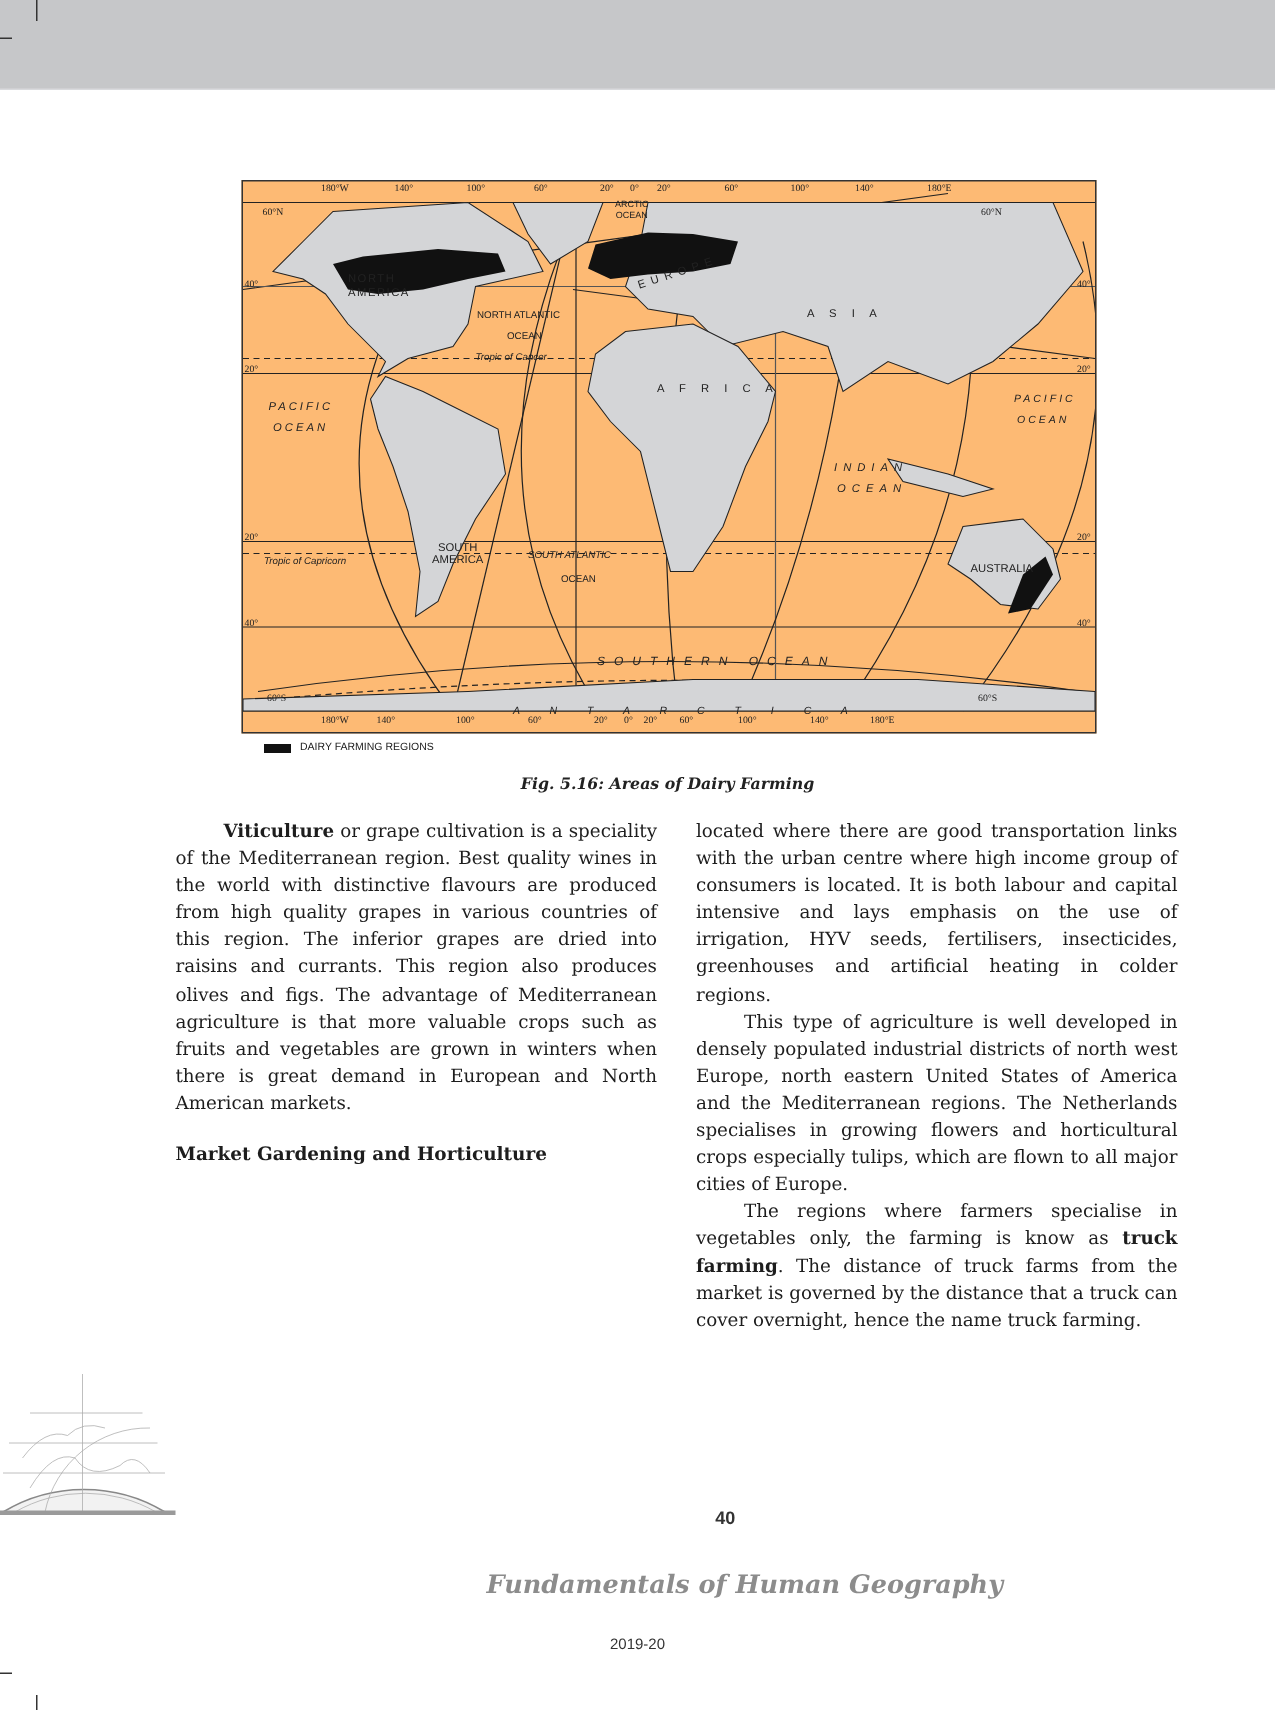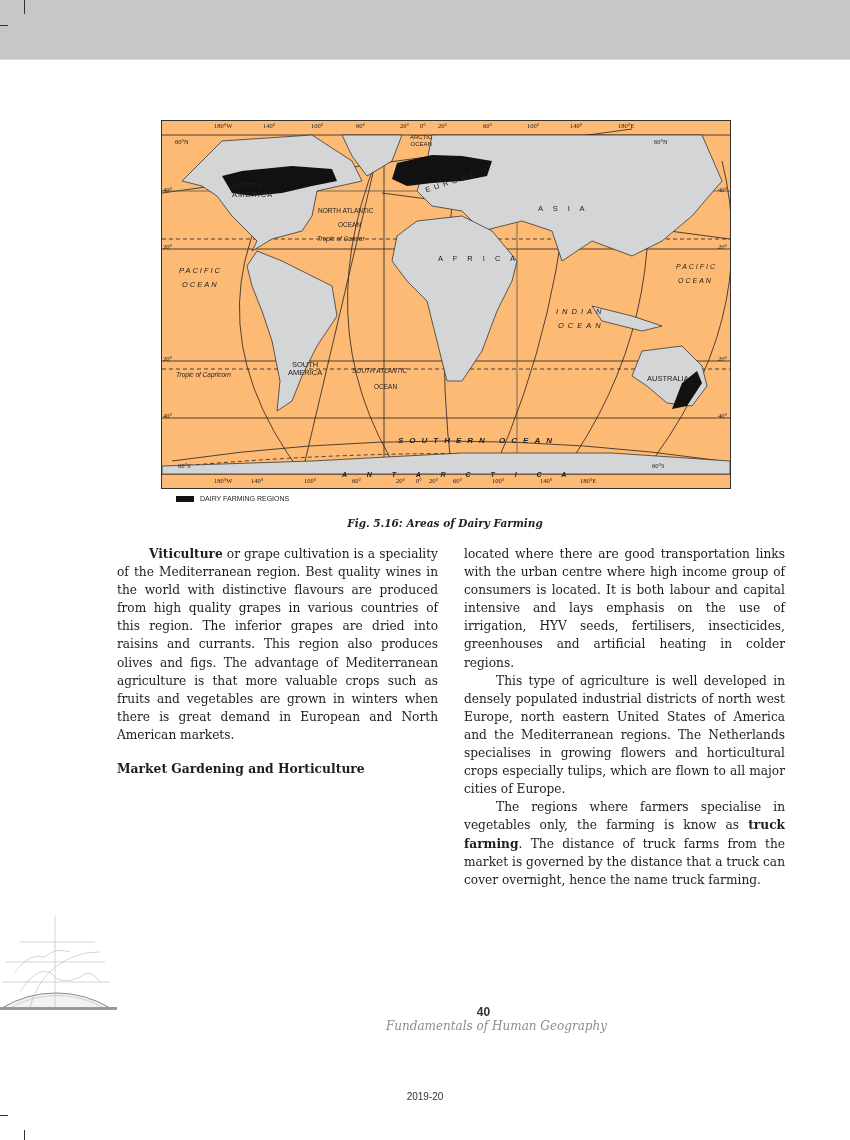--- a/index.html
+++ b/index.html
@@ -22,7 +22,7 @@
     font-size: 7.5px; color: #222; letter-spacing: 0.5px; white-space: nowrap;
   }
   .map-label.ocean { font-style: italic; letter-spacing: 2px; }
-  .map-label.big-ocean { font-style: italic; letter-spacing: 6px; font-size: 8px; font-weight: bold; }
+  .map-label.big-ocean { font-style: italic; letter-spacing: 6px; font-size: 8px; }
   .map-label.cont { letter-spacing: 4px; font-size: 7.5px; }
   .map-label.small { font-size: 6.5px; font-style: italic; letter-spacing: 0; }
   .tick-label {

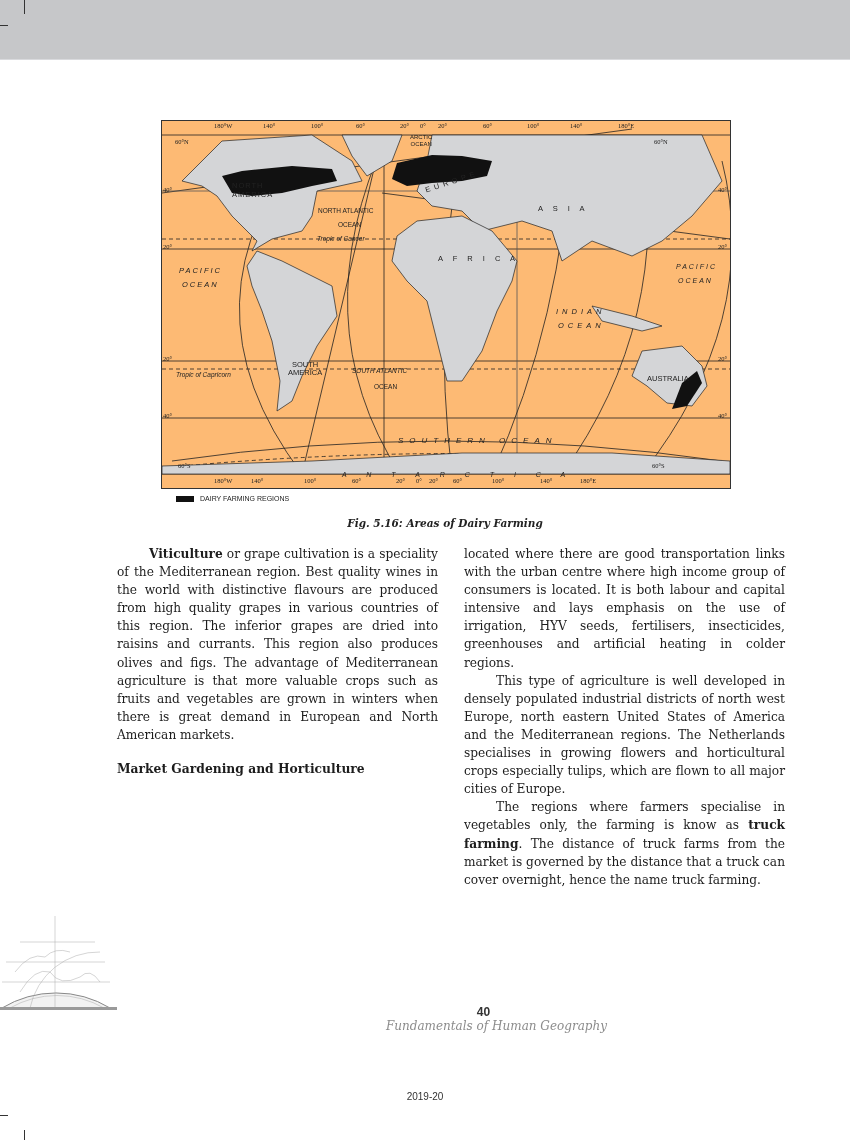--- a/index.html
+++ b/index.html
@@ -58,8 +58,8 @@
   }
   .page-no { font-family: "Liberation Sans", sans-serif; font-weight: bold; font-size: 12px; color: #333; }
   .book-title {
-    margin-left: 26px; font-family: "DejaVu Serif", serif; font-style: italic; font-weight: normal;
-    font-size: 12px; color: #8c8c8c; white-space: nowrap;
+    margin-left: 26px; font-family: "DejaVu Serif", serif; font-style: italic; font-weight: bold;
+    font-size: 17px; color: #8c8c8c; white-space: nowrap; margin-top: 28px;
   }
   .footer-rule { flex: 1; height: 3px; background: #9a9a9a; margin-left: 6px; margin-top: 8px; }
   .globe-deco { position: absolute; left: 0; top: 912px; width: 112px; height: 98px; }

